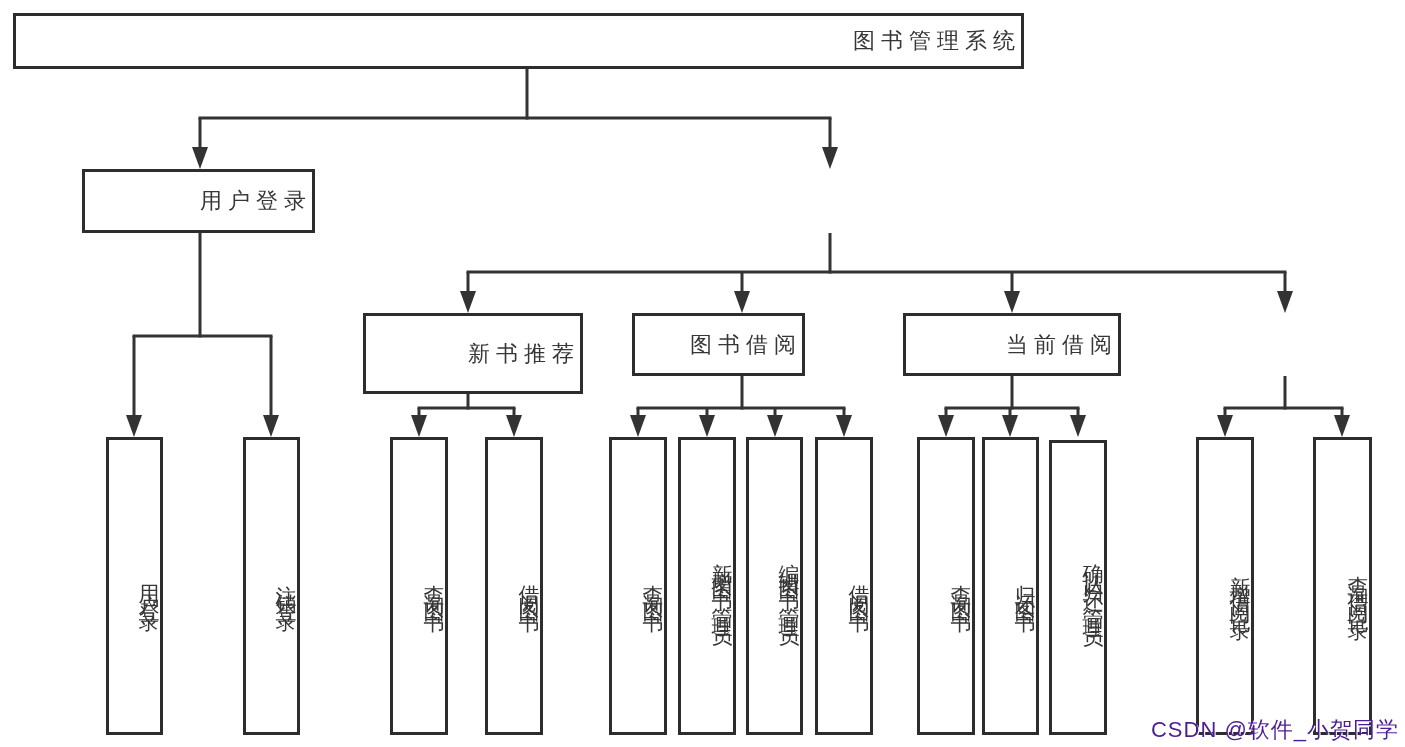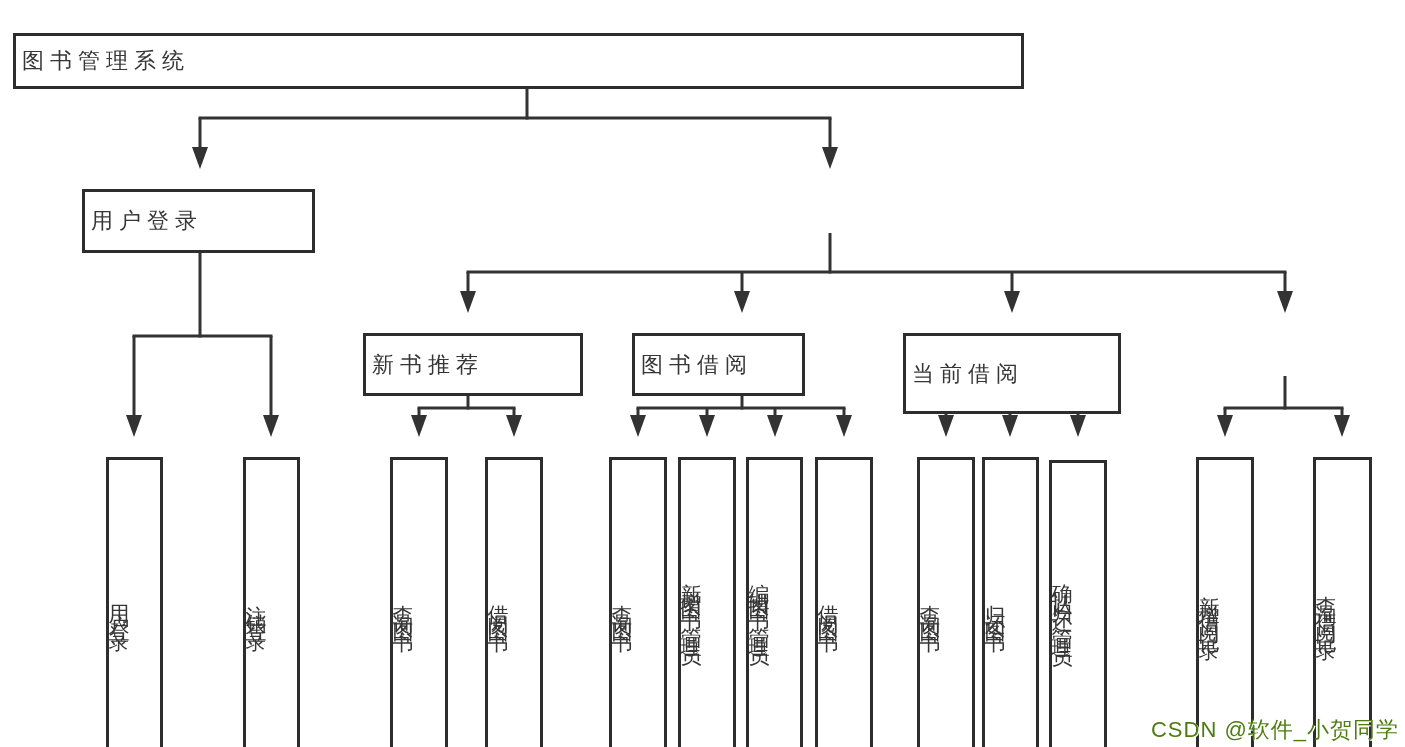--- a/index.html
+++ b/index.html
@@ -28,9 +28,8 @@
     border: 3px solid #2d2d2d;
     display: flex;
     align-items: center;
-    justify-content: flex-start;
+    justify-content: flex-end;
     color: #363636;
-    margin-top: 20px;
   }
   .node.h .lbl {
     font-size: 22px;

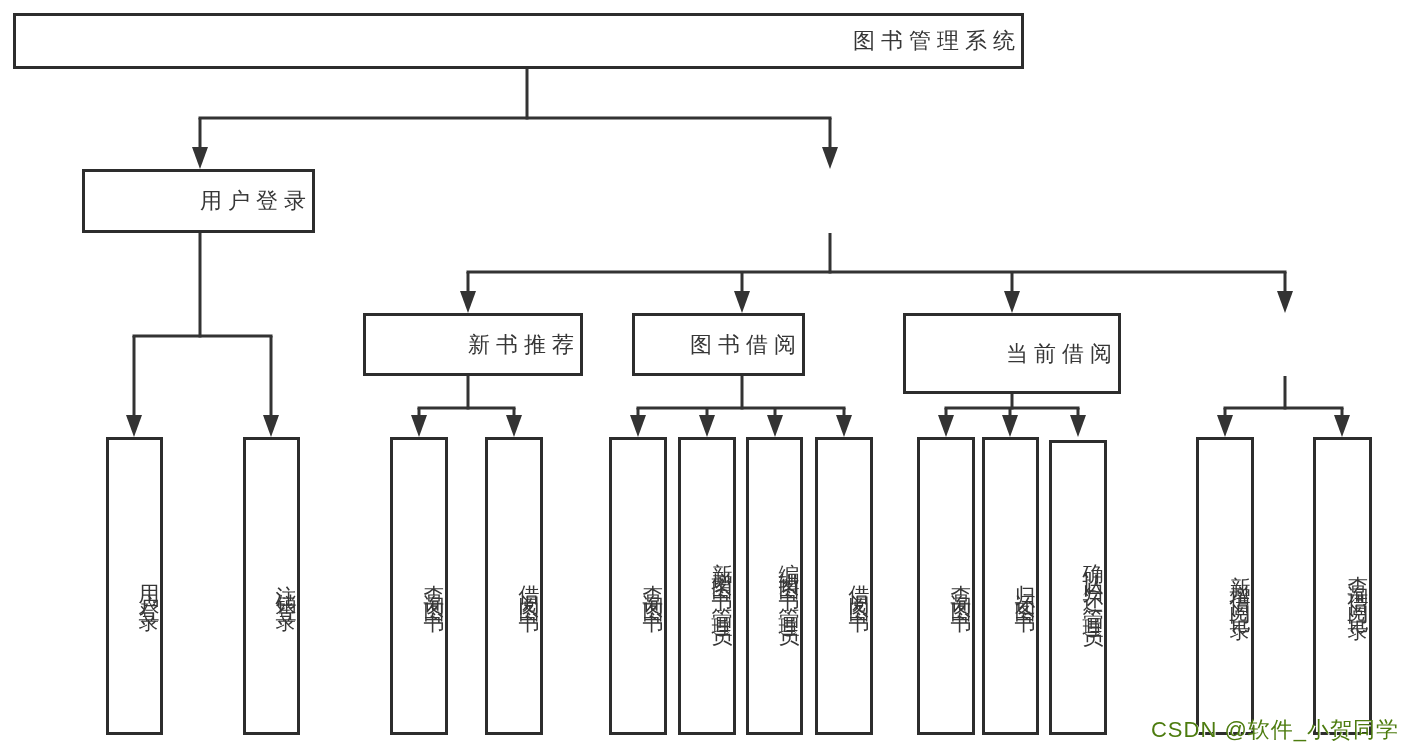--- a/index.html
+++ b/index.html
@@ -137,7 +137,7 @@
     <span class="lbl">用户登录</span>
   </div>
 
-  <div class="node h" style="left:363px;top:313px;width:220px;height:63px">
+  <div class="node h" style="left:363px;top:313px;width:220px;height:81px">
     <span class="lbl">新书推荐</span>
   </div>
   <div class="node h" style="left:632px;top:313px;width:173px;height:63px">

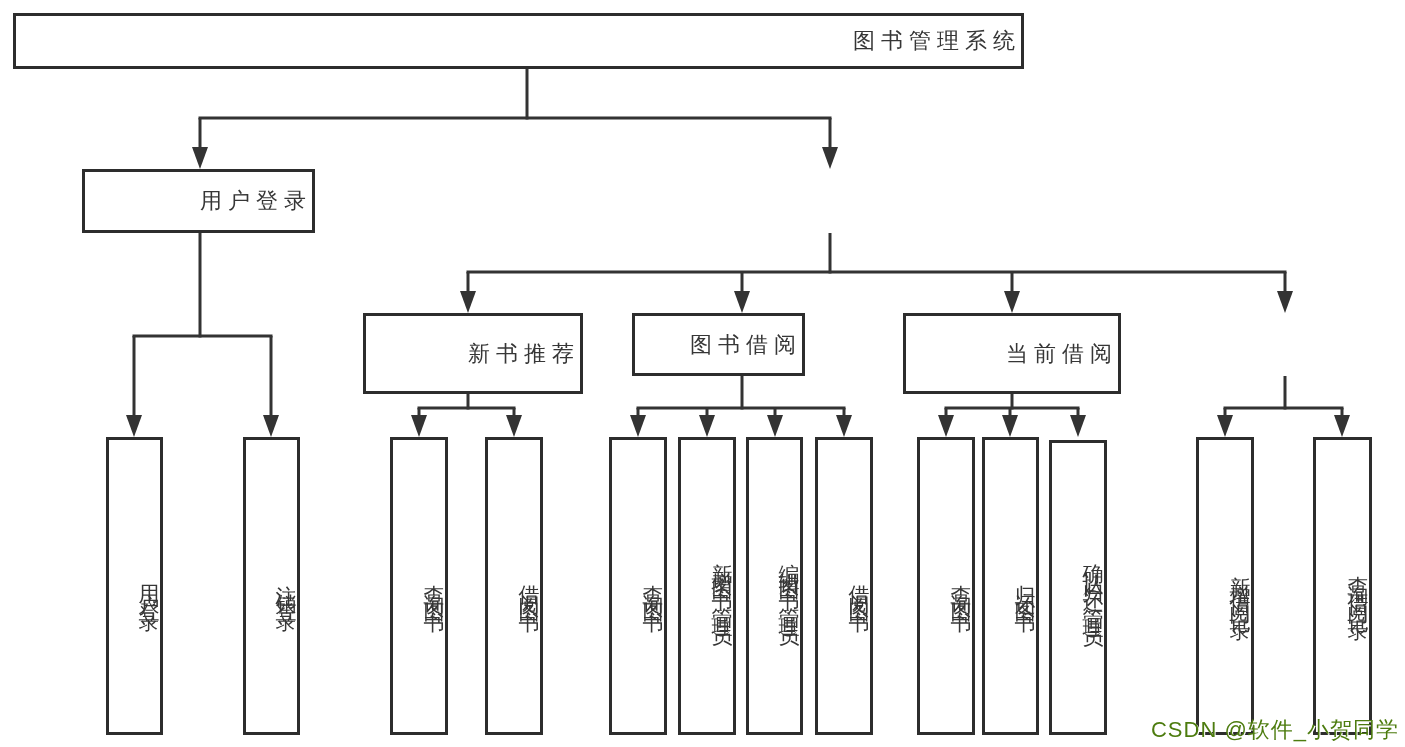--- a/index.html
+++ b/index.html
@@ -143,7 +143,7 @@
   <div class="node h" style="left:632px;top:313px;width:173px;height:63px">
     <span class="lbl">图书借阅</span>
   </div>
-  <div class="node h" style="left:903px;top:313px;width:218px;height:81px">
+  <div class="node h" style="left:903px;top:313px;width:218px;height:63px">
     <span class="lbl">当前借阅</span>
   </div>
 

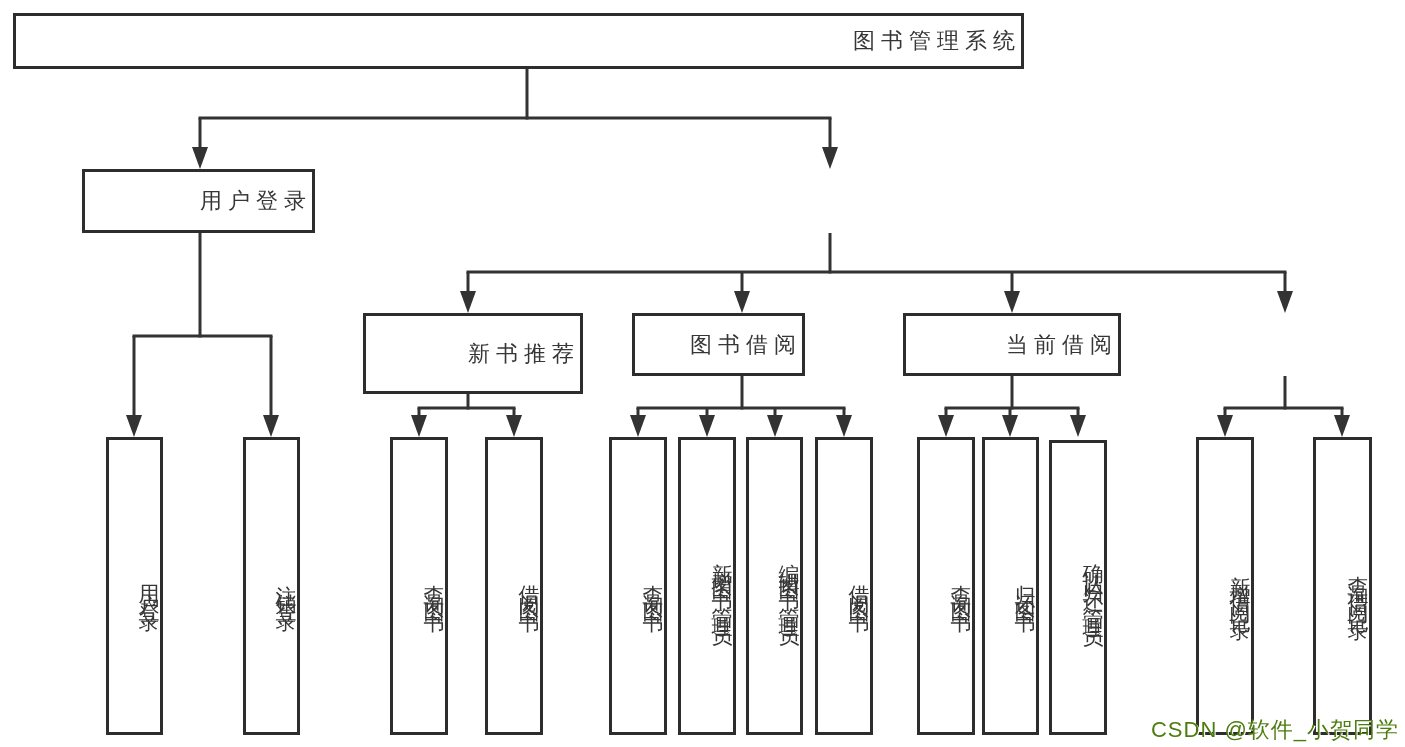--- a/index.html
+++ b/index.html
@@ -49,7 +49,7 @@
     right: 6px;
     bottom: 2px;
     font-size: 22px;
-    color: #4d7c0f;
+    color: #4c1d95;
     letter-spacing: 1px;
     text-shadow: 1px 1px 0 #ffffff;
     white-space: nowrap;

